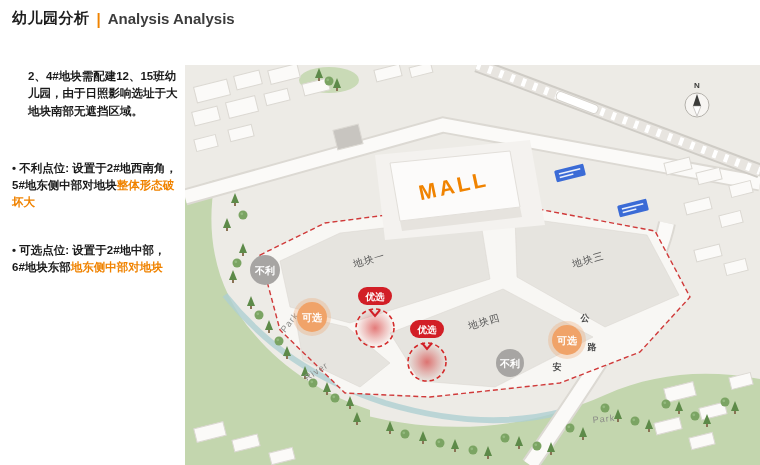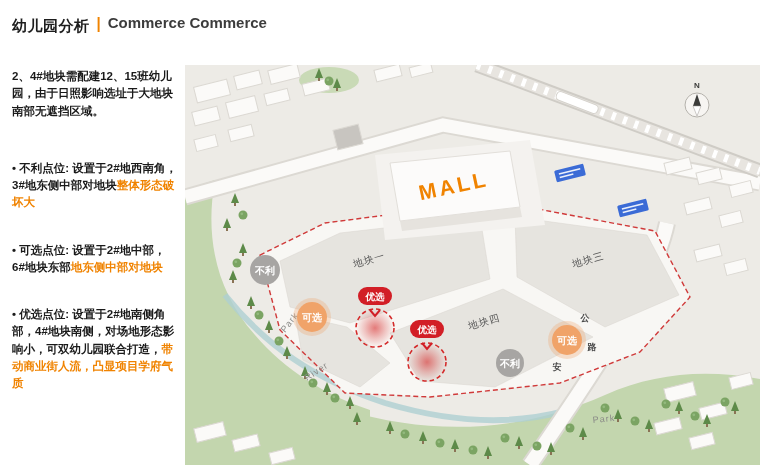--- a/index.html
+++ b/index.html
@@ -8,7 +8,7 @@
     font-family:"Liberation Sans",sans-serif;overflow:hidden;color:#1a1a1a;
   }
   .header{position:absolute;top:9px;left:12px;display:flex;align-items:center;gap:7px;}
-  .title-zh{font-size:15px;font-weight:bold;color:#1d1d1d;letter-spacing:.5px;margin-top:8px;}
+  .title-zh{font-size:15px;font-weight:bold;color:#1d1d1d;letter-spacing:.5px;}
   .title-divider{font-size:15px;font-weight:bold;color:#f08300;transform:scaleY(1.15);}
   .title-en{font-size:15px;font-weight:bold;color:#3c3c3c;}
   .sidebar{position:absolute;top:68px;left:12px;width:166px;font-size:11.5px;font-weight:bold;line-height:1.5;}

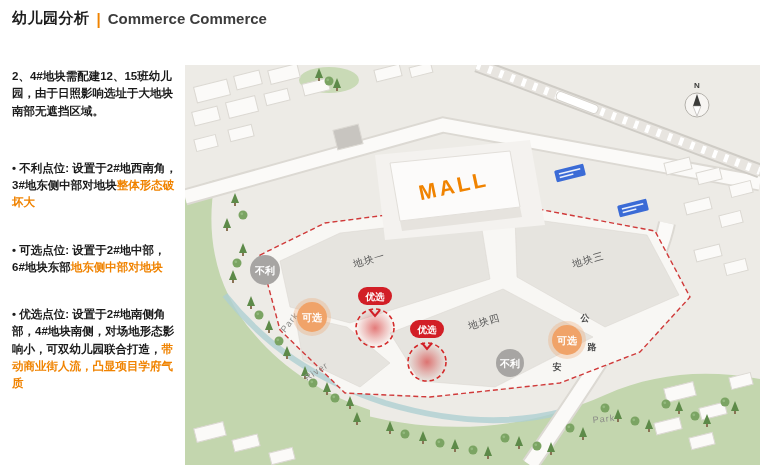--- a/index.html
+++ b/index.html
@@ -25,7 +25,7 @@
 <div class="header">
   <span class="title-zh">幼儿园分析</span>
   <span class="title-divider">|</span>
-  <span class="title-en">Commerce Commerce</span>
+  <span class="title-en">Analysis Analysis</span>
 </div>
 
 <div class="sidebar">

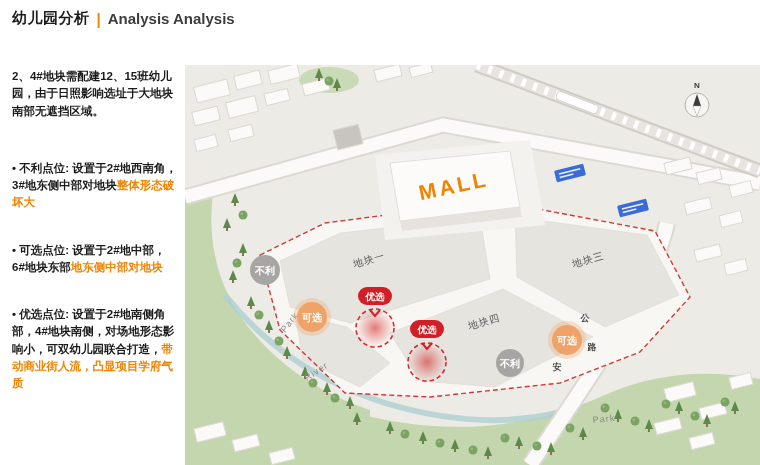--- a/index.html
+++ b/index.html
@@ -13,7 +13,7 @@
   .title-en{font-size:15px;font-weight:bold;color:#3c3c3c;}
   .sidebar{position:absolute;top:68px;left:12px;width:166px;font-size:11.5px;font-weight:bold;line-height:1.5;}
   .sidebar p{margin:0 0 30px 0;}
-  .sidebar p.intro{margin-bottom:40px;}
+  .sidebar p.intro{margin-bottom:40px;margin-left:16px;}
   .hl{color:#f08300;}
   .map{position:absolute;left:185px;top:65px;width:575px;height:400px;background:#edebe6;}
   svg{display:block;font-family:"Liberation Sans",sans-serif;}

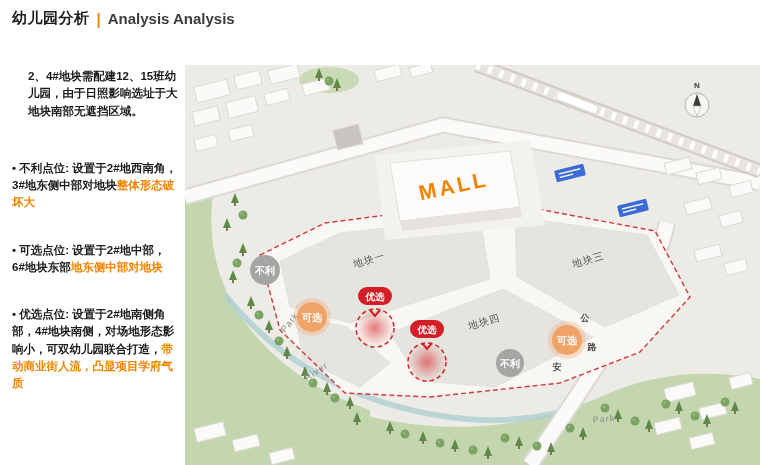--- a/index.html
+++ b/index.html
@@ -33,7 +33,7 @@
     <span>2、4#地块需配建12、15班幼儿园，由于日照影响选址于大地块南部无遮挡区域。</span>
   </p>
   <p>
-    <span>• 不利点位: 设置于2#地西南角，3#地东侧中部对地块</span><span class="hl">整体形态破坏大</span>
+    <span>• 不利点位: 设置于2#地西南角，5#地东侧中部对地块</span><span class="hl">整体形态破坏大</span>
   </p>
   <p>
     <span>• 可选点位: 设置于2#地中部，6#地块东部</span><span class="hl">地东侧中部对地块</span>

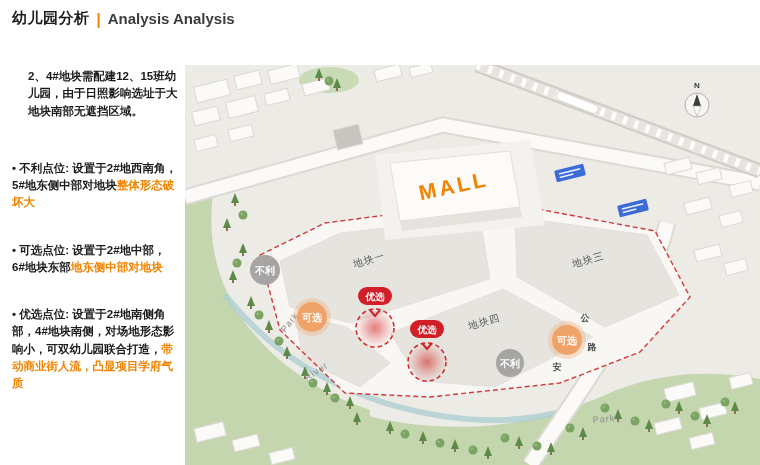--- a/index.html
+++ b/index.html
@@ -37,9 +37,6 @@
   </p>
   <p>
     <span>• 可选点位: 设置于2#地中部，6#地块东部</span><span class="hl">地东侧中部对地块</span>
-  </p>
-  <p>
-    <span>• 优选点位: 设置于2#地南侧角部，4#地块南侧，对场地形态影响小，可双幼儿园联合打造，</span><span class="hl">带动商业街人流，凸显项目学府气质</span>
   </p>
 </div>
 

